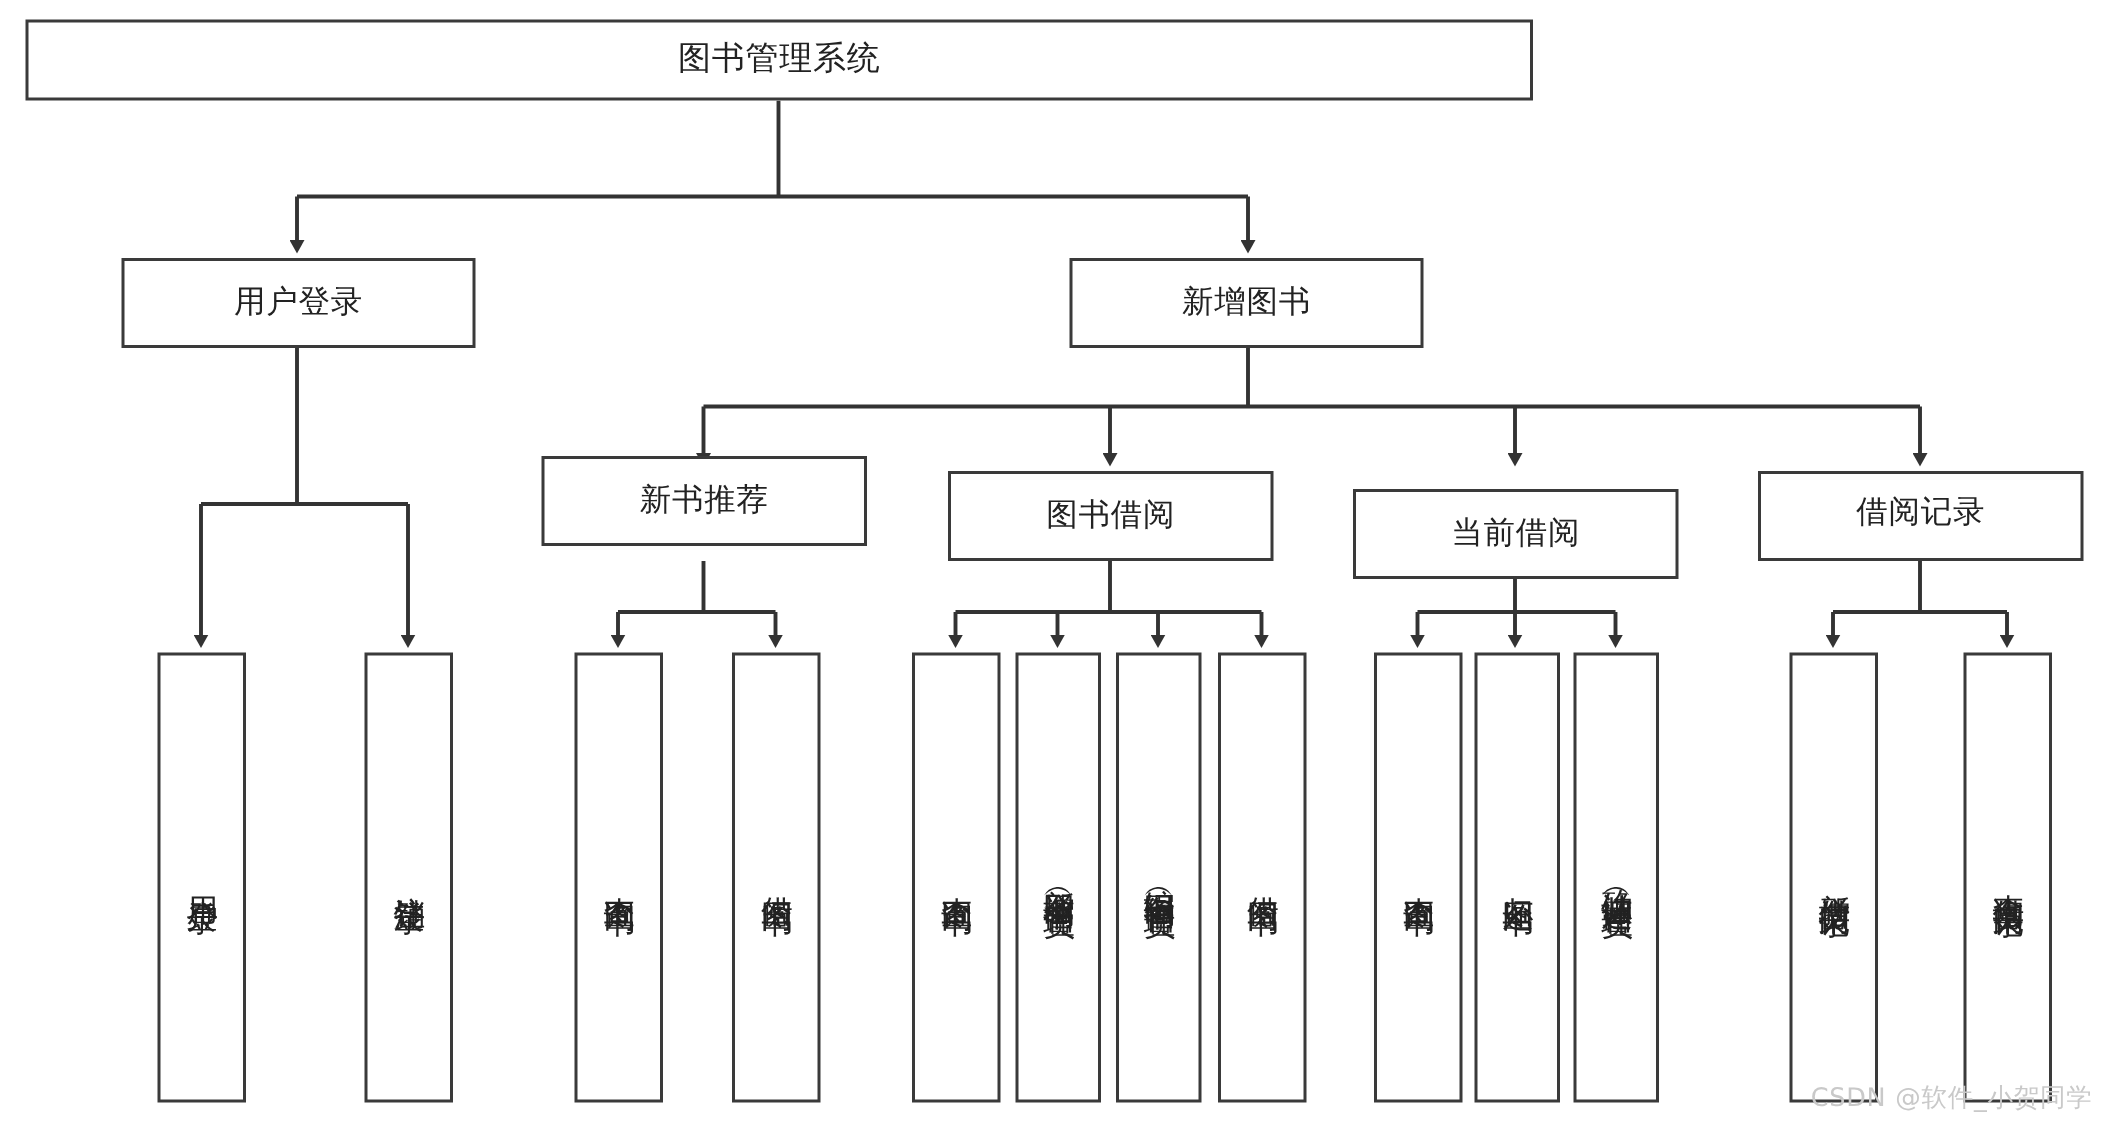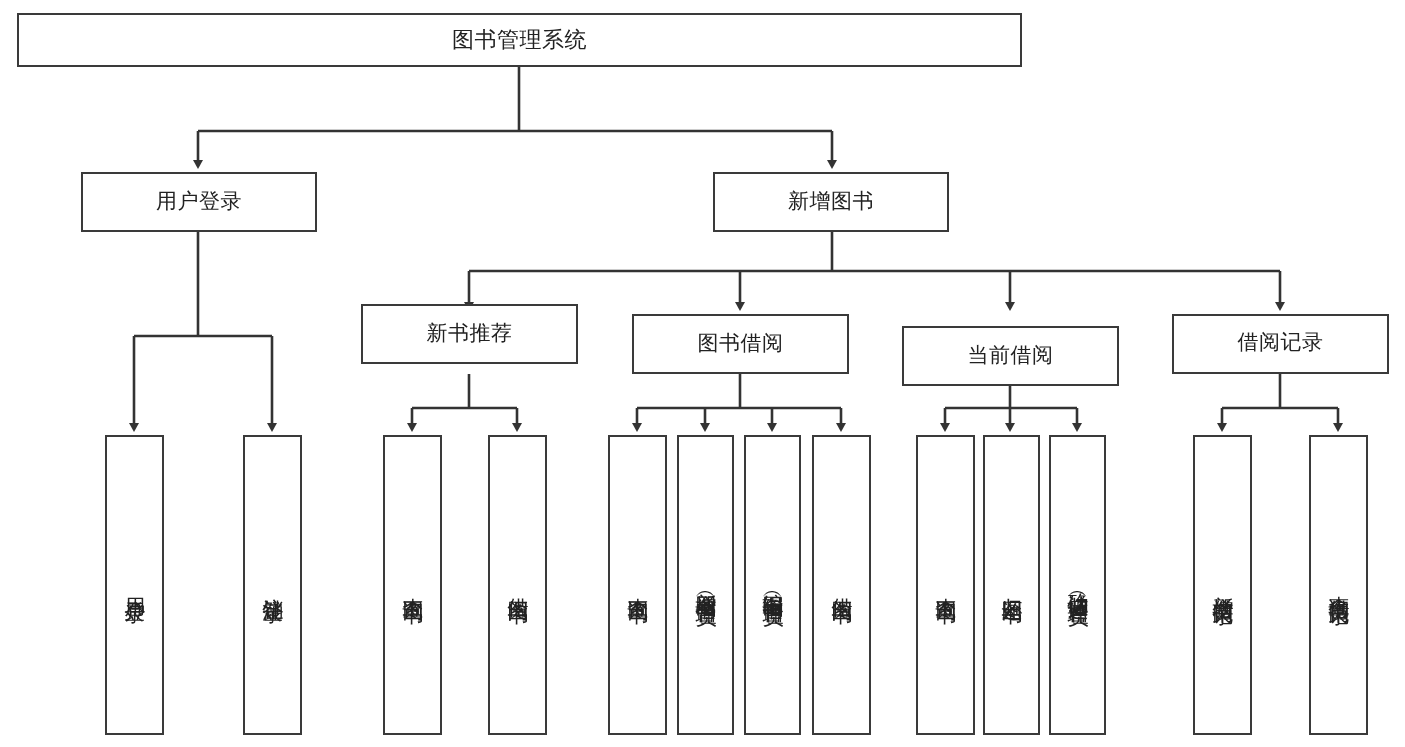--- a/index.html
+++ b/index.html
@@ -196,6 +196,7 @@
     <span class="vtext">查询借阅记录</span>
   </div>
 
+  <div id="watermark">CSDN @软件_小贺同学</div>
 
 </div>
 

